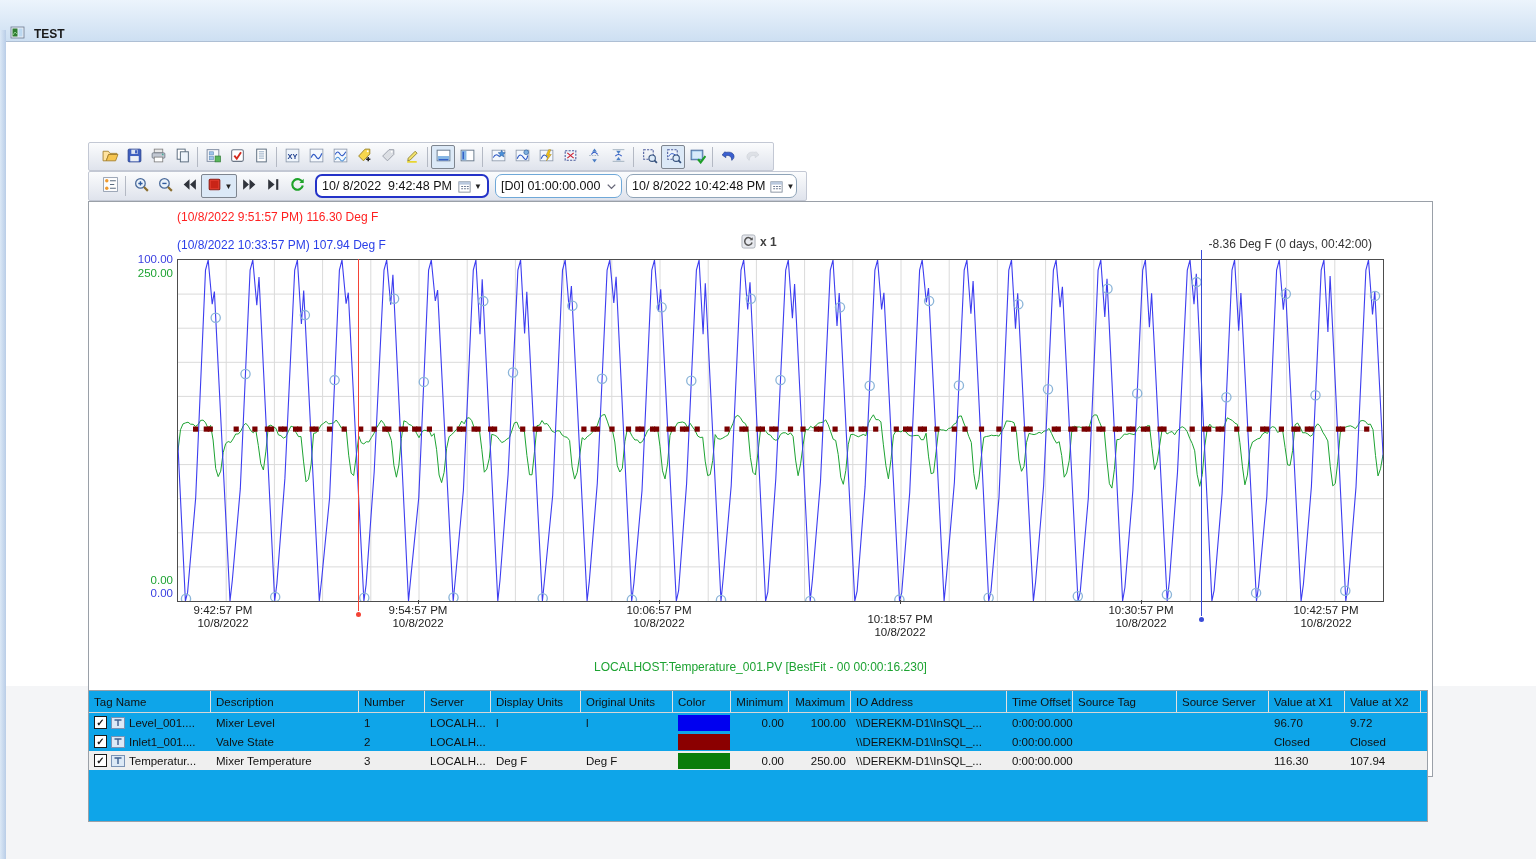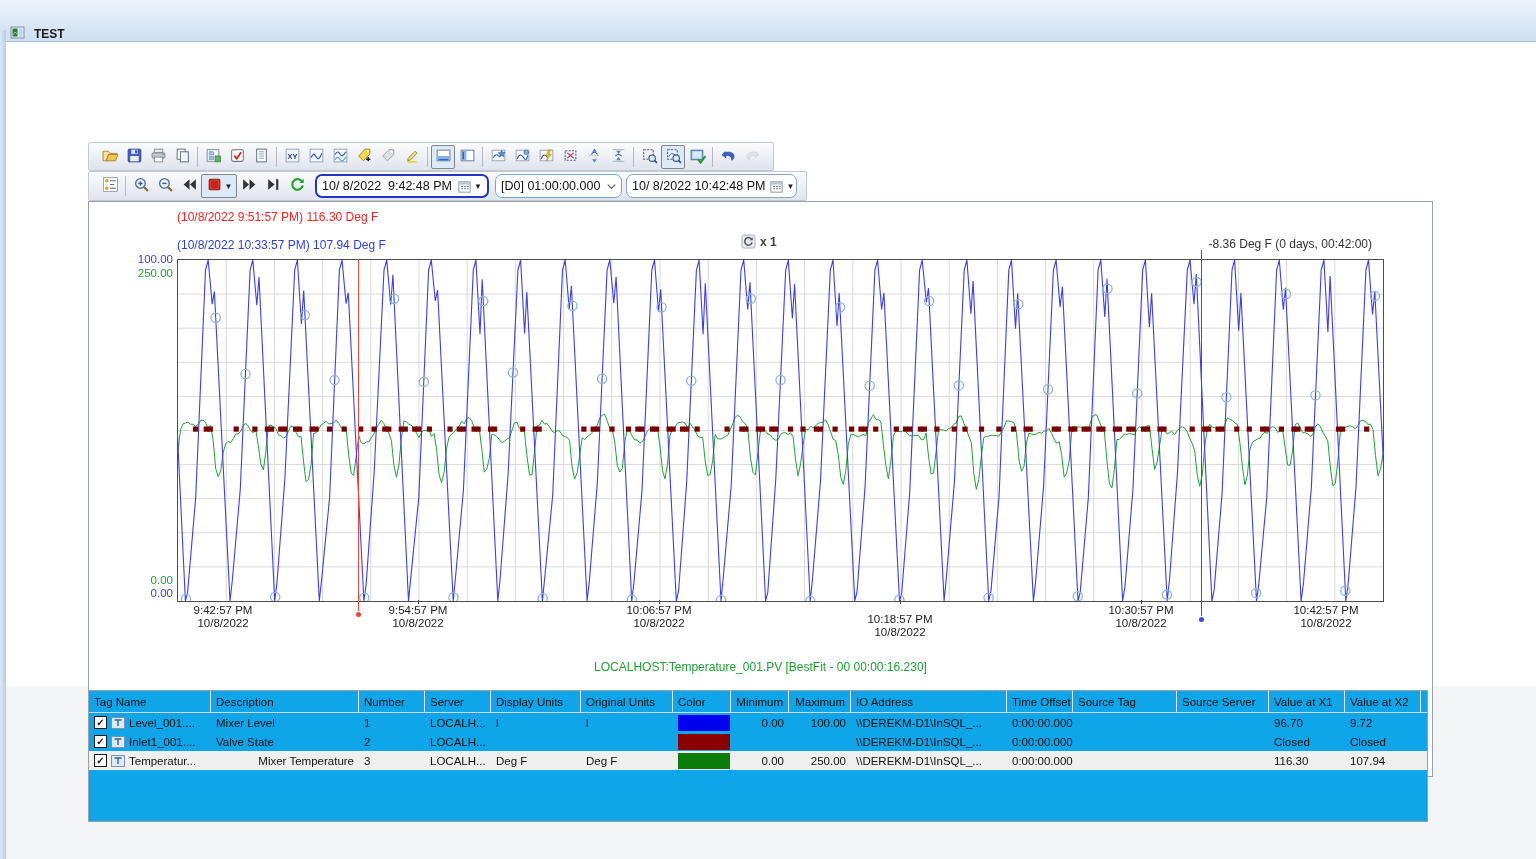--- a/index.html
+++ b/index.html
@@ -643,7 +643,7 @@
               </svg></span>
             <span>Temperatur...</span>
           </div>
-          <div class="td" style="width: 148px; text-align: right;">Mixer Temperature</div>
+          <div class="td" style="width: 148px;">Mixer Temperature</div>
           <div class="td" style="width: 66px;">3</div>
           <div class="td" style="width: 66px;">LOCALH...</div>
           <div class="td" style="width: 90px;">Deg F</div>

